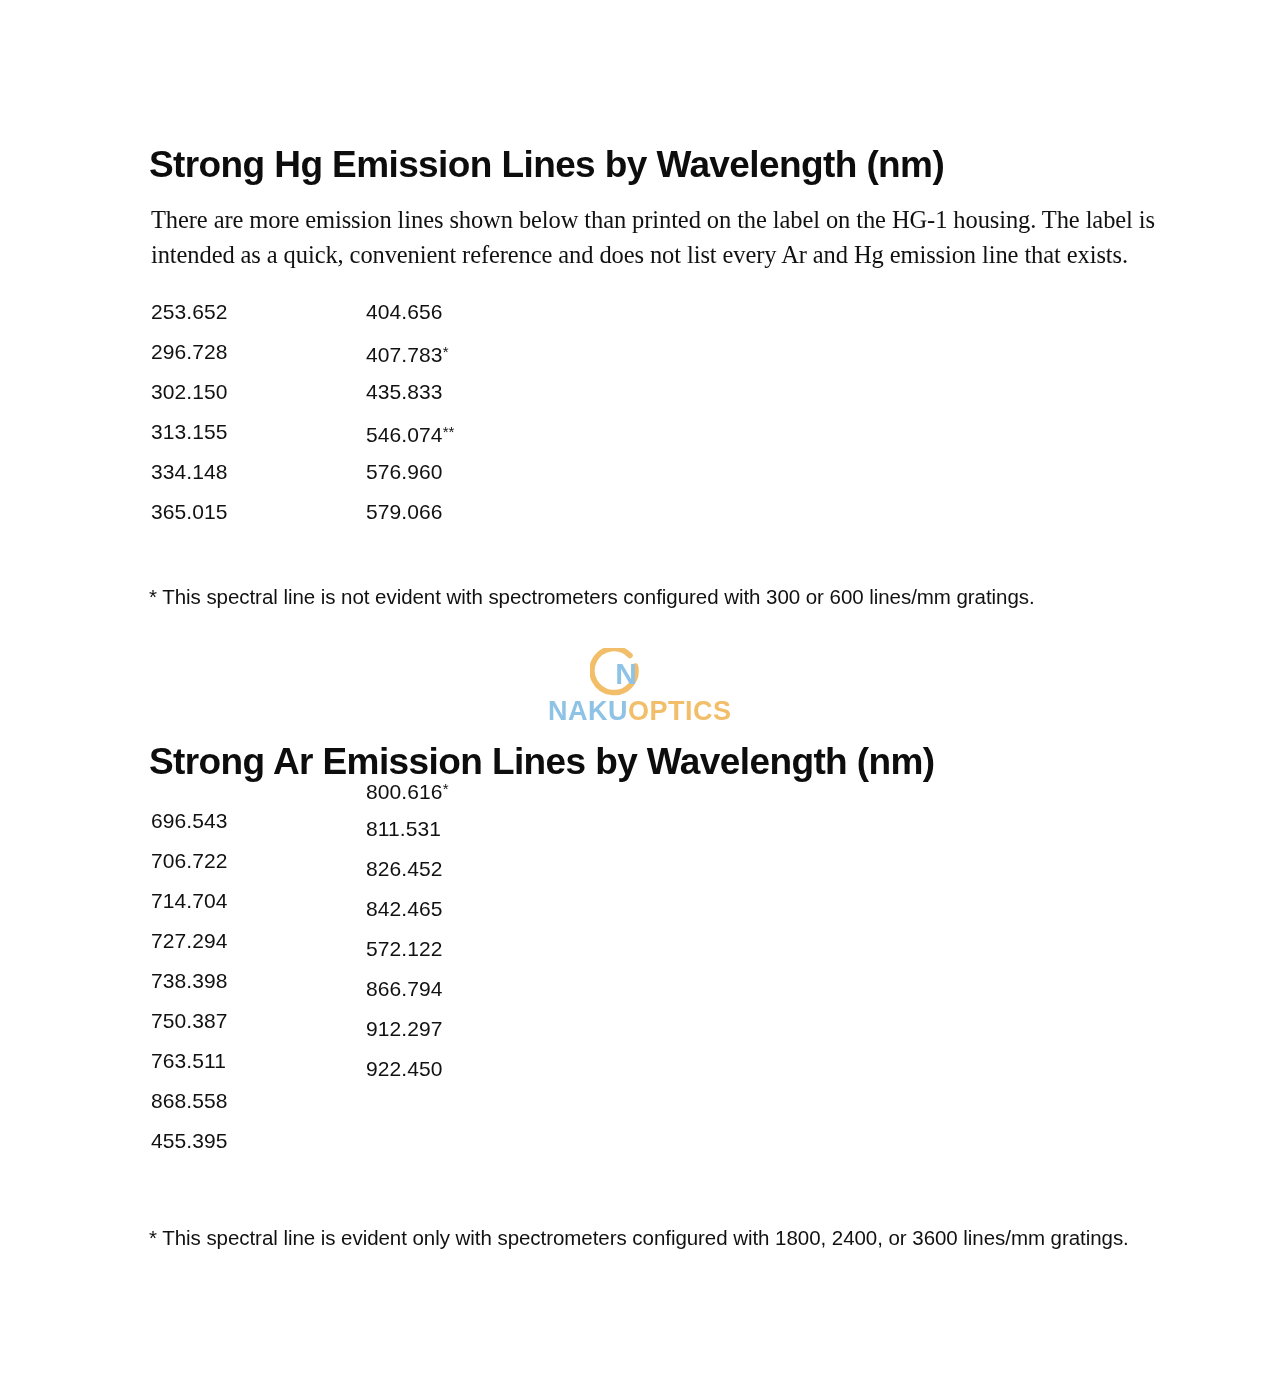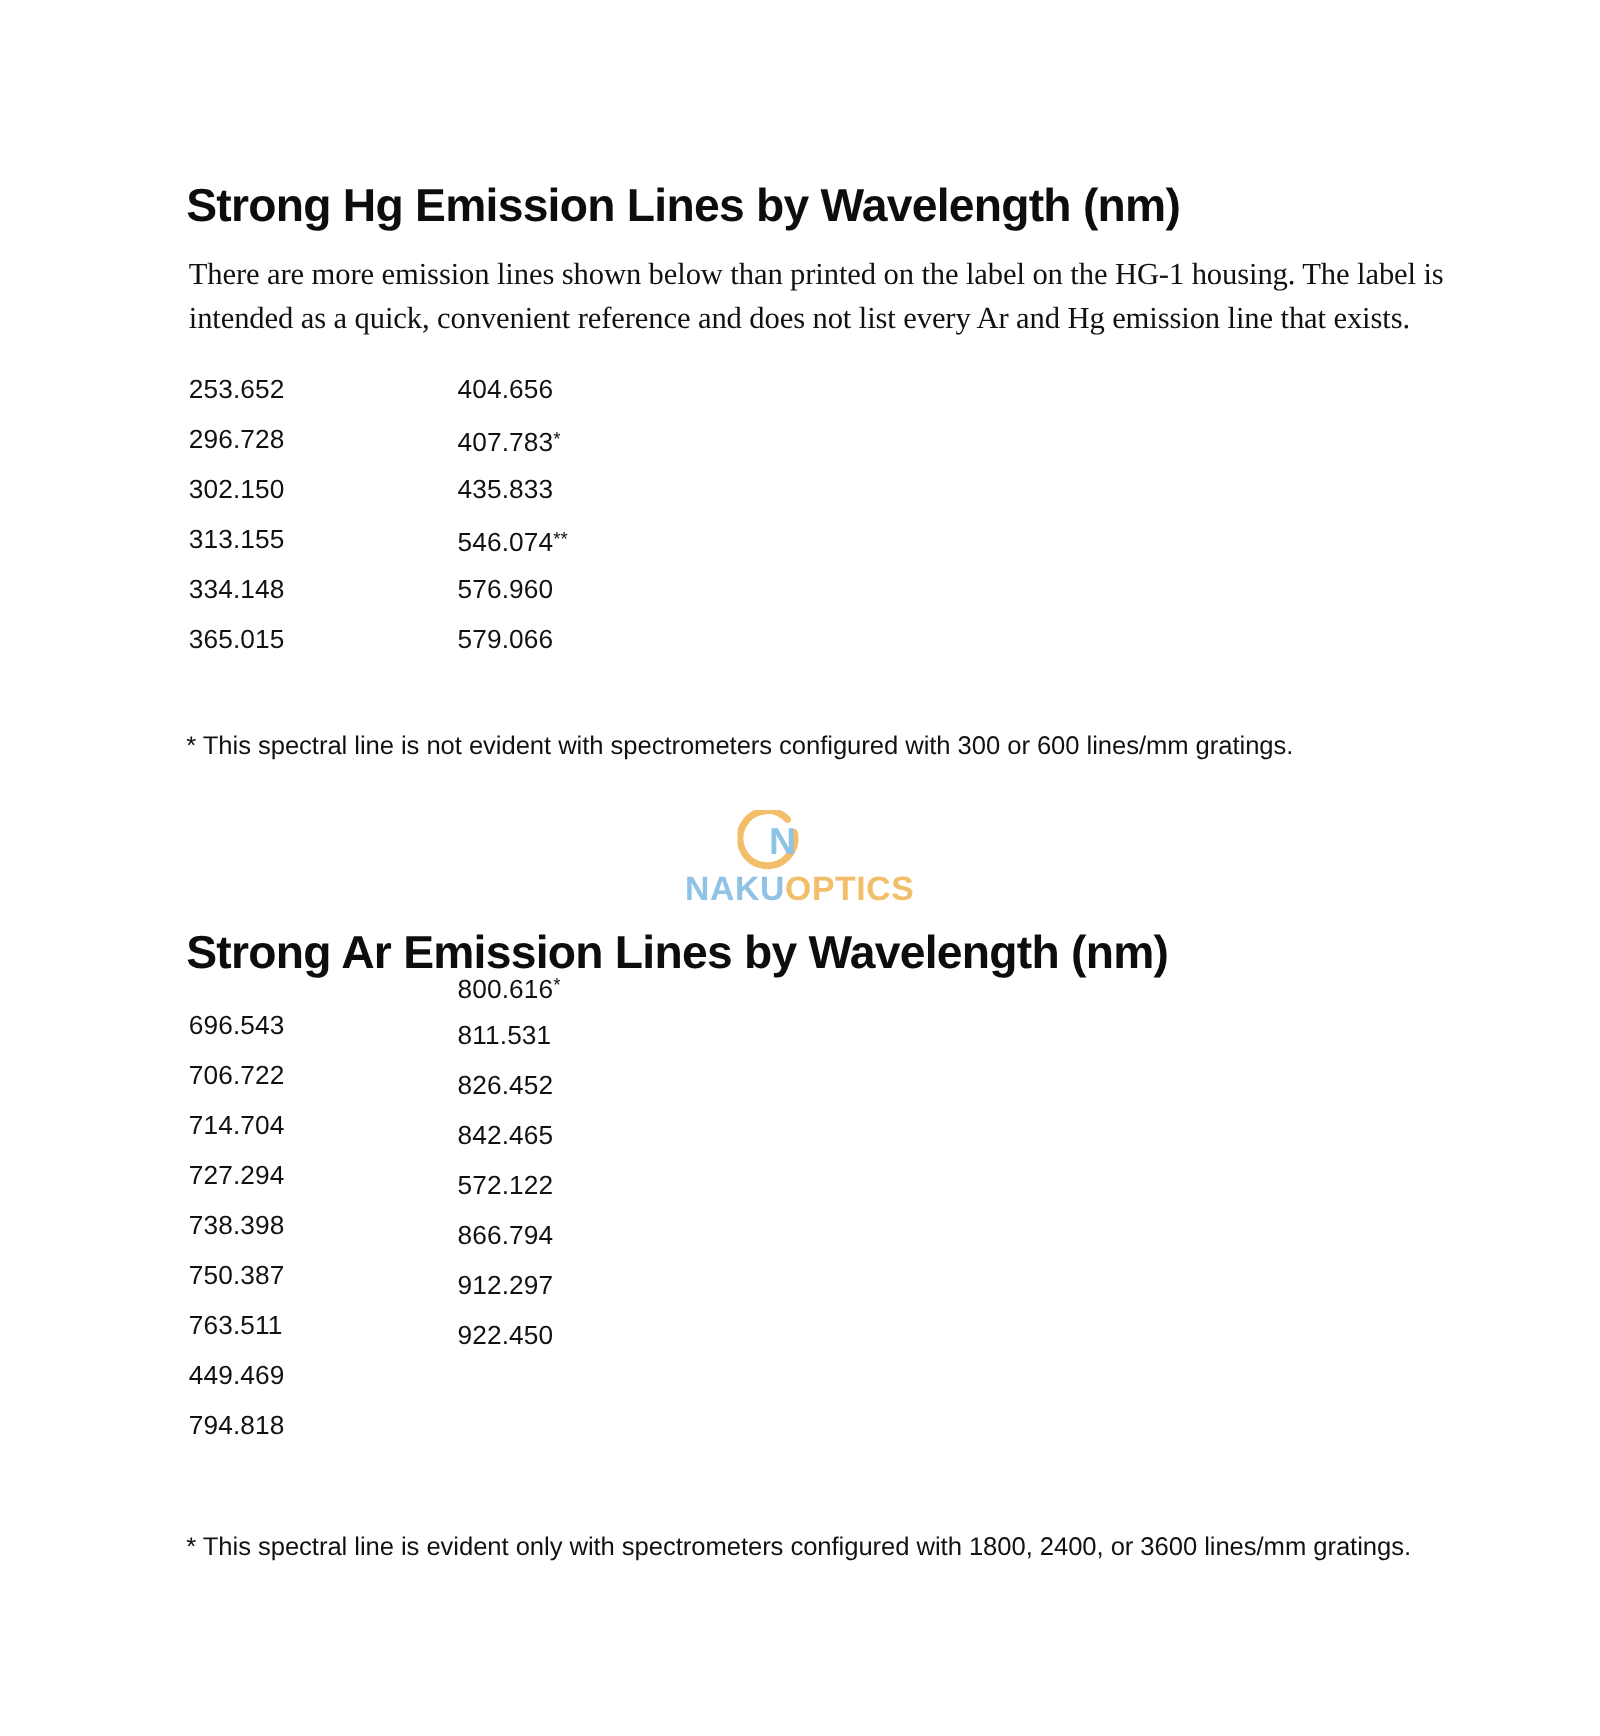--- a/index.html
+++ b/index.html
@@ -189,7 +189,7 @@
         <div class="row"><span>738.398</span></div>
         <div class="row"><span>750.387</span></div>
         <div class="row"><span>763.511</span></div>
-        <div class="row"><span>449.469</span></div>
+        <div class="row"><span>868.558</span></div>
         <div class="row"><span>794.818</span></div>
       </div>
     <div class="col" id="ar-col-right">

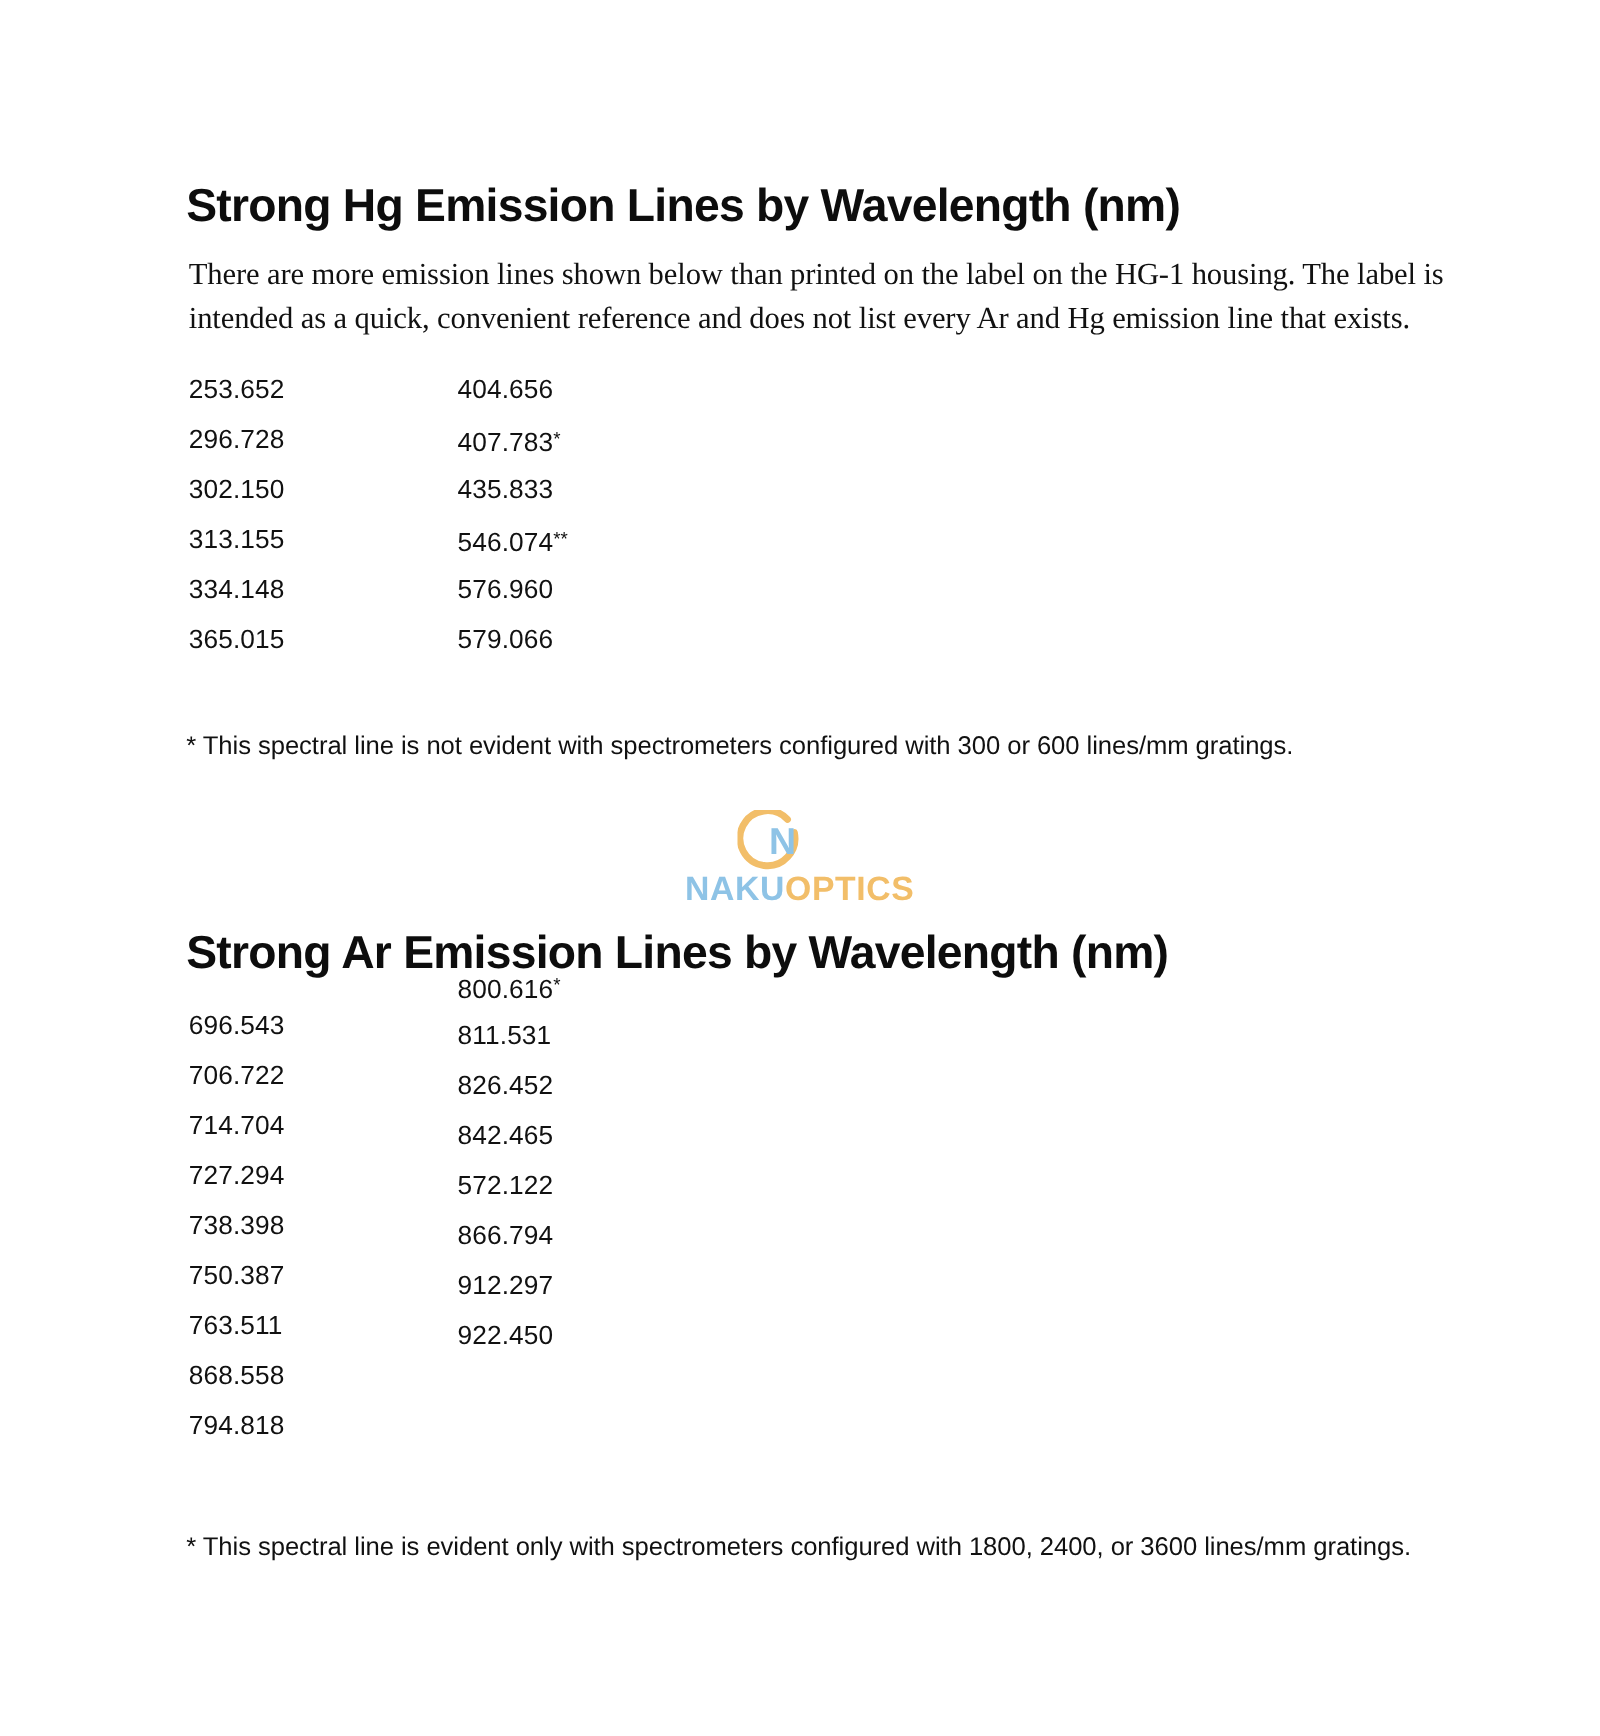--- a/index.html
+++ b/index.html
@@ -190,7 +190,7 @@
         <div class="row"><span>750.387</span></div>
         <div class="row"><span>763.511</span></div>
         <div class="row"><span>868.558</span></div>
-        <div class="row"><span>794.818</span></div>
+        <div class="row"><span>455.395</span></div>
       </div>
     <div class="col" id="ar-col-right">
         <div class="row"><span>800.616</span><span class="mark">*</span></div>

